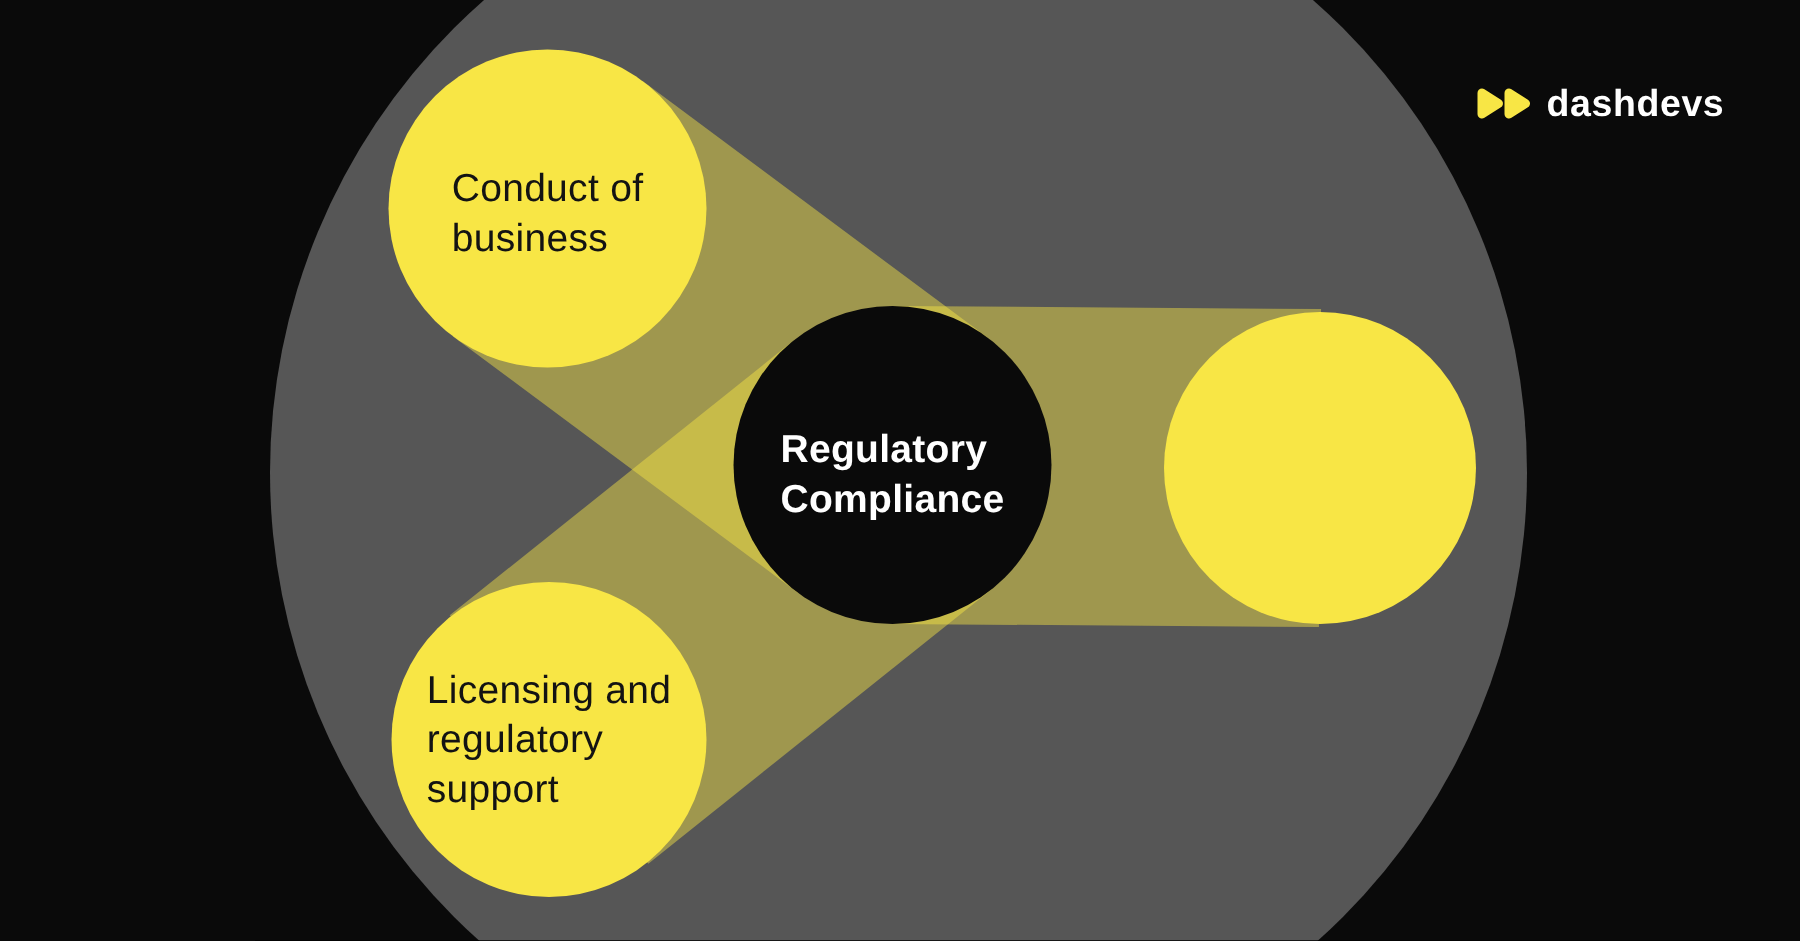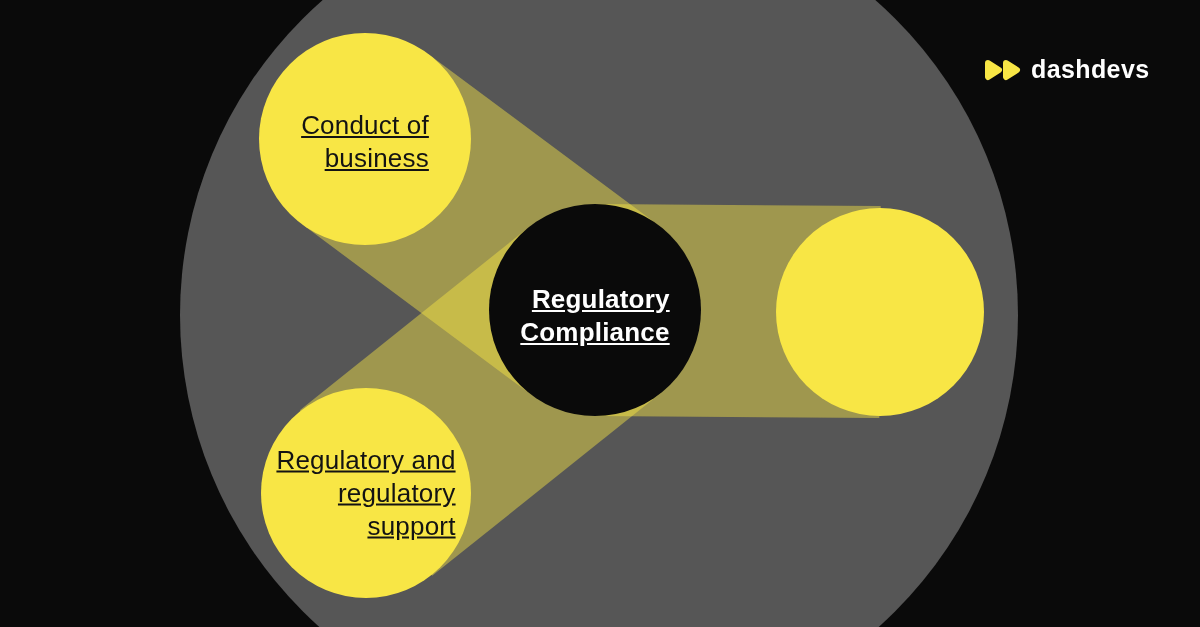--- a/index.html
+++ b/index.html
@@ -42,7 +42,7 @@
     left: 984px;
     top: 57px;
     display: flex;
-    align-items: center;
+    align-items: flex-start;
     gap: 9px;
   }
   .logo-icon path {

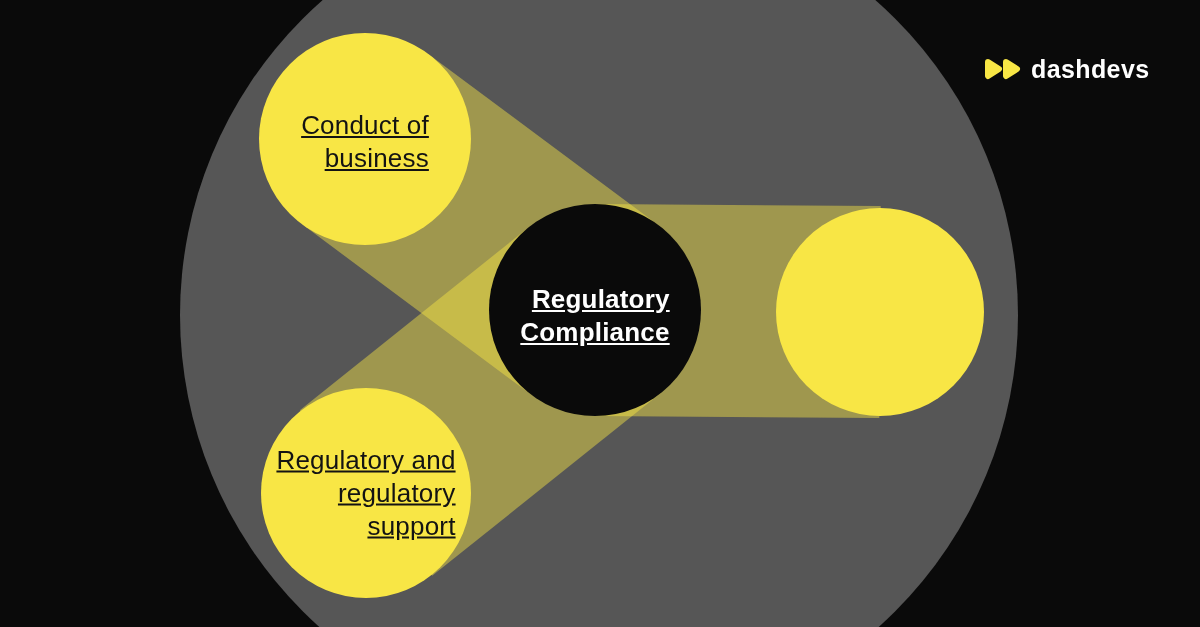--- a/index.html
+++ b/index.html
@@ -20,9 +20,8 @@
   .label {
     position: absolute;
     transform: translate(-50%, -50%);
-    text-align: right;
+    text-align: left;
     white-space: pre-line;
-    text-decoration: underline;
   }
   .node-label {
     color: var(--label-dark, #131313);

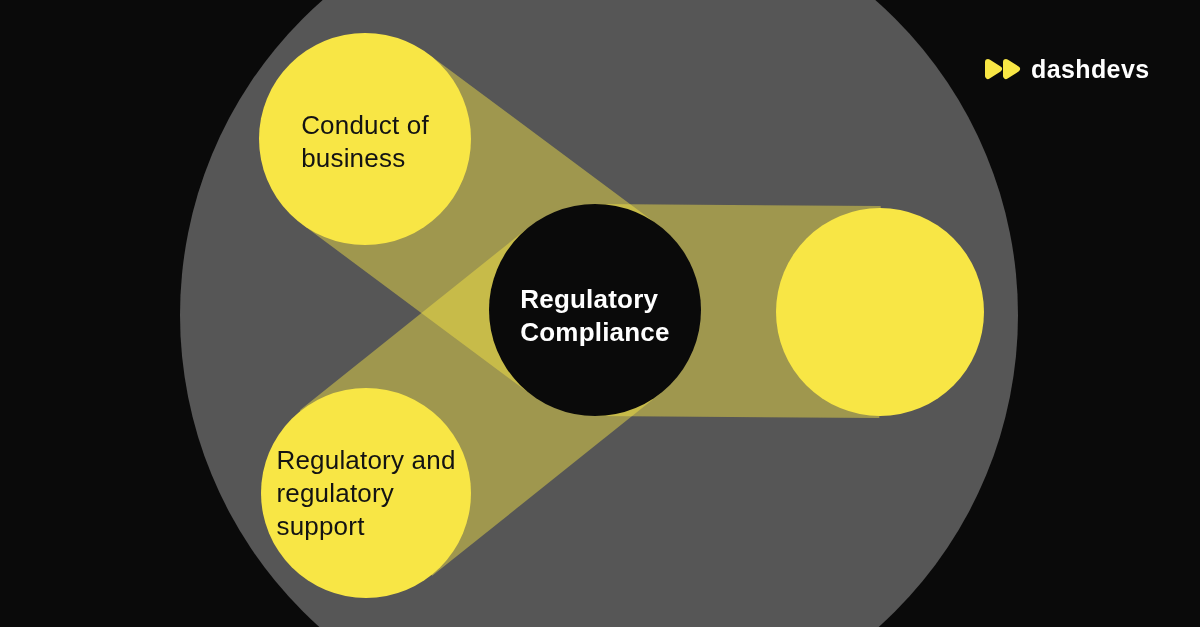--- a/index.html
+++ b/index.html
@@ -78,7 +78,7 @@
   <div class="label node-label" style="left:365px; top:142px;">Conduct of
 business</div>
 
-  <div class="label node-label" style="left:366px; top:493px;">Regulatory and
+  <div class="label node-label" style="left:366px; top:493px;">Licensing and
 regulatory
 support</div>
 

